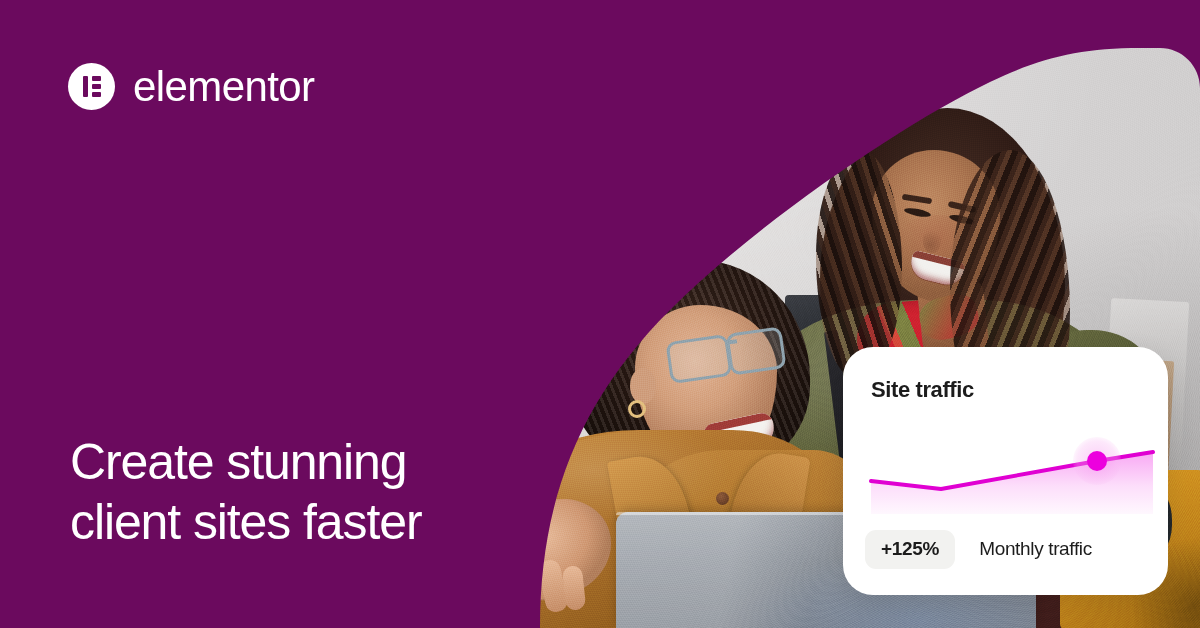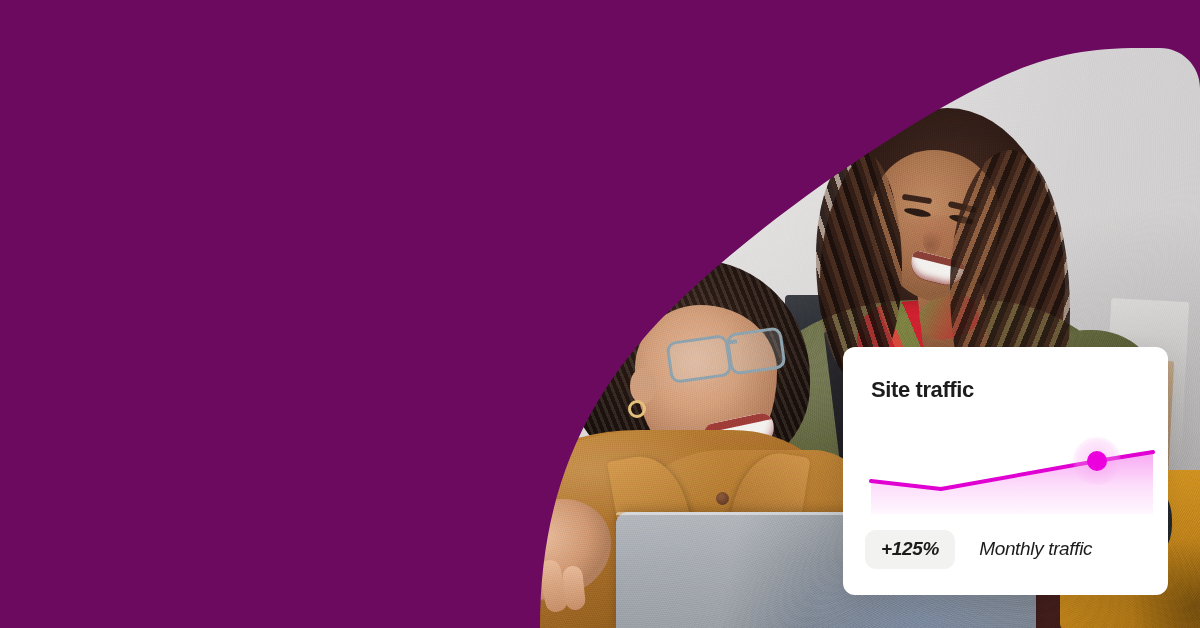--- a/index.html
+++ b/index.html
@@ -522,6 +522,15 @@
     </div>
   </div>
 
+  <div class="logo">
+    <div class="logo-mark">
+      <span class="lm-bar"></span>
+      <span class="lm-l1"></span>
+      <span class="lm-l2"></span>
+      <span class="lm-l3"></span>
+    </div>
+    <div class="logo-word">elementor</div>
+  </div>
 
 
   <div class="stat-card">

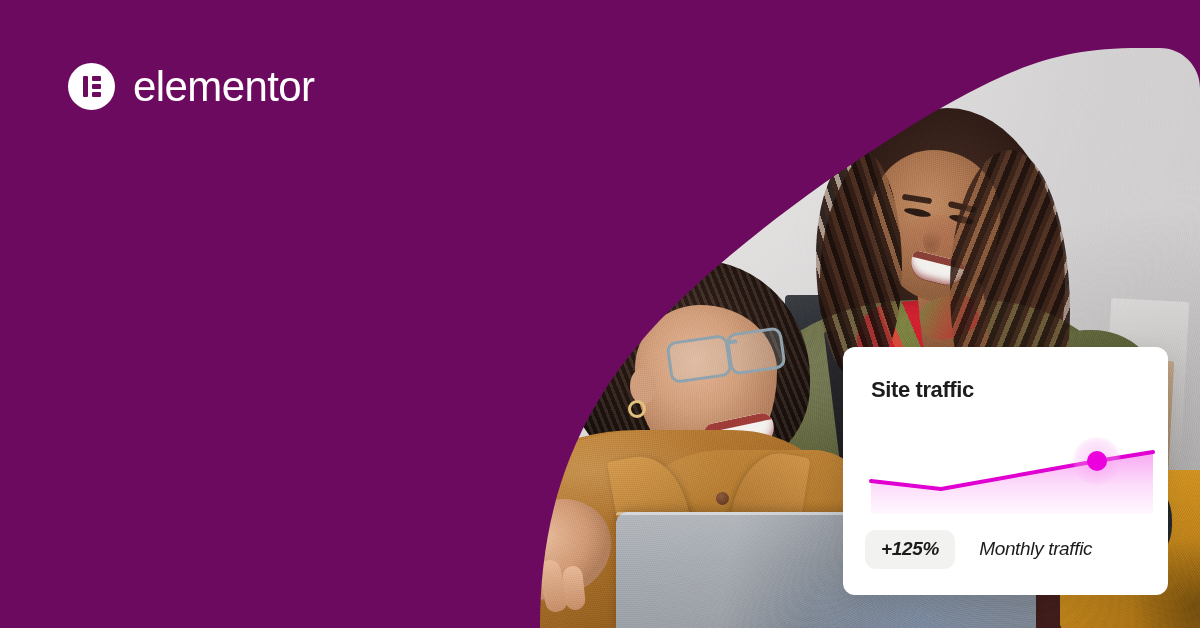--- a/index.html
+++ b/index.html
@@ -405,7 +405,7 @@
     position:absolute;
     left:843px; top:347px; width:325px; height:248px;
     background:#ffffff;
-    border-radius:12px;
+    border-radius:30px;
     box-shadow:0 10px 28px rgba(0,0,0,.12);
     overflow:hidden;
   }

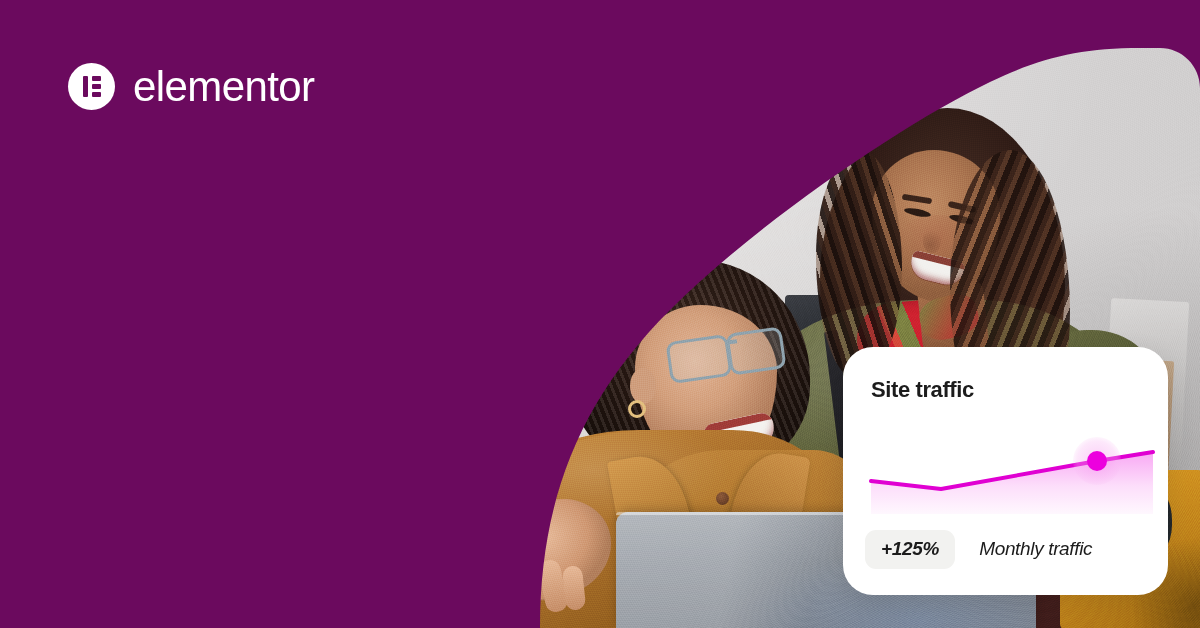--- a/index.html
+++ b/index.html
@@ -532,6 +532,8 @@
     <div class="logo-word">elementor</div>
   </div>
 
+  <h1 class="headline">Create stunning
+client sites faster</h1>
 
   <div class="stat-card">
     <div class="card-title">Site traffic</div>

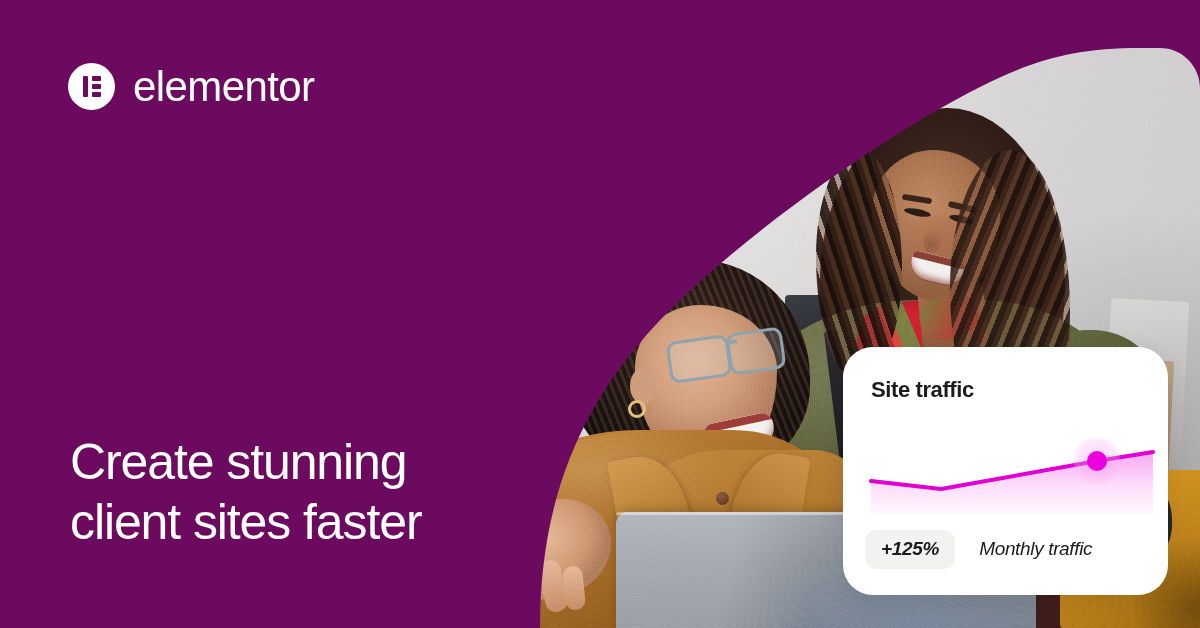--- a/index.html
+++ b/index.html
@@ -430,7 +430,7 @@
   }
   .card-footer {
     position:absolute; left:22px; top:183px;
-    display:flex; align-items:center; gap:24px;font-style:italic;
+    display:flex; align-items:center; gap:24px;
   }
   .badge {
     background:#f2f2f0;

